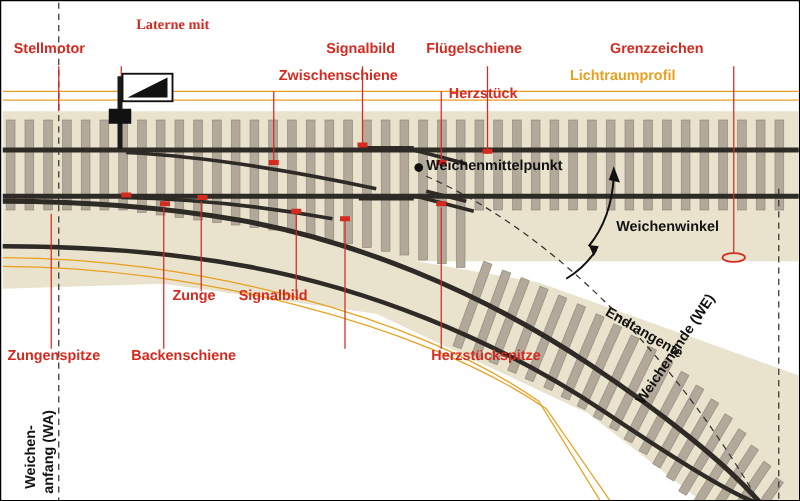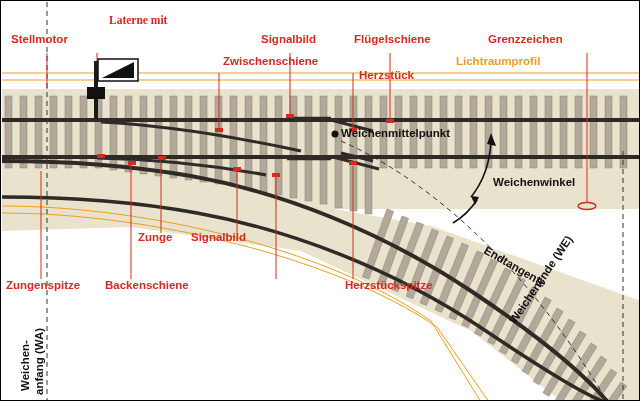--- a/index.html
+++ b/index.html
@@ -254,7 +254,7 @@
   <div class="lbl" style="left:10px; top:32px;">Stellmotor</div>
   <div class="lbl center" style="left:108px; top:13px;font-family:Liberation Serif, serif;">Laterne mit</div>
   <div class="lbl" style="left:260px; top:32px;">Signalbild</div>
-  <div class="lbl" style="left:340px; top:32px;margin-left:13px;">Flügelschiene</div>
+  <div class="lbl" style="left:340px; top:32px;">Flügelschiene</div>
   <div class="lbl" style="left:487px; top:32px;">Grenzzeichen</div>
 
   <div class="lbl" style="left:222px; top:54px;">Zwischenschiene</div>

